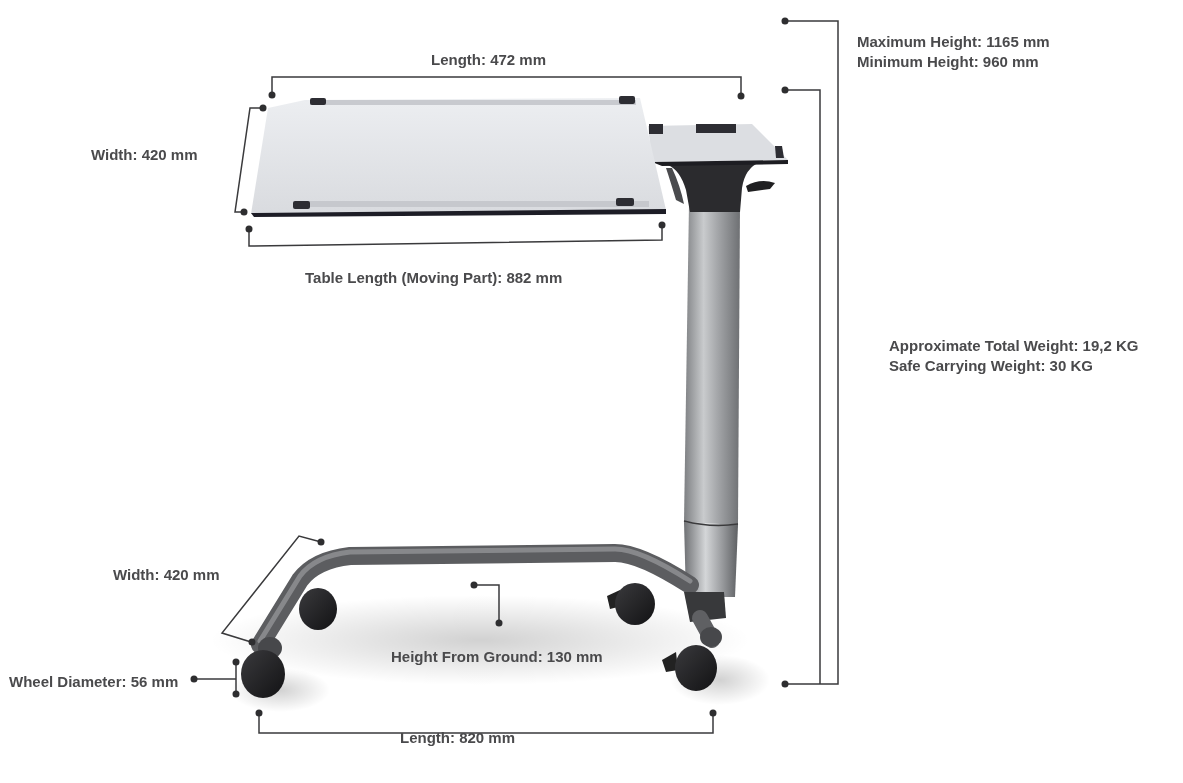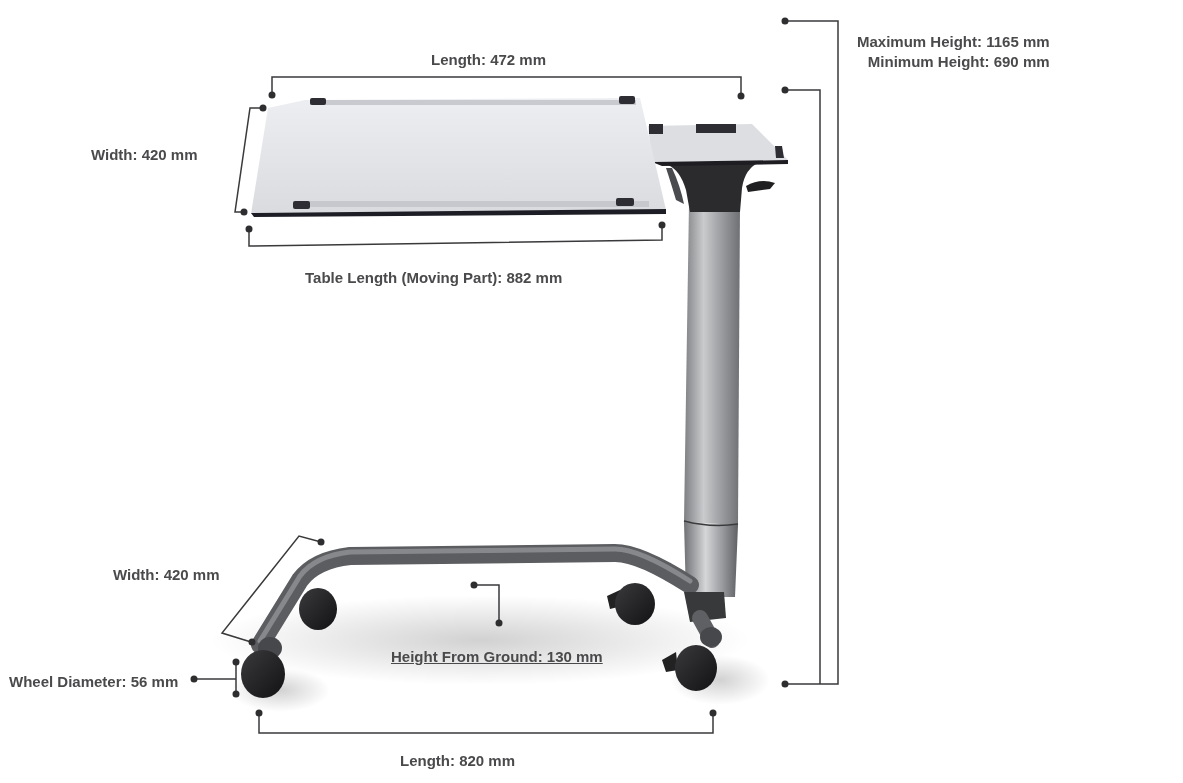--- a/index.html
+++ b/index.html
@@ -29,7 +29,7 @@
       line-height: 20px;
       letter-spacing: 0px;
     }
-    .label .line { display: block; text-align: right; }
+    .label .line { display: block; }
     svg { position: absolute; left: 0; top: 0; }
   </style>
 </head>

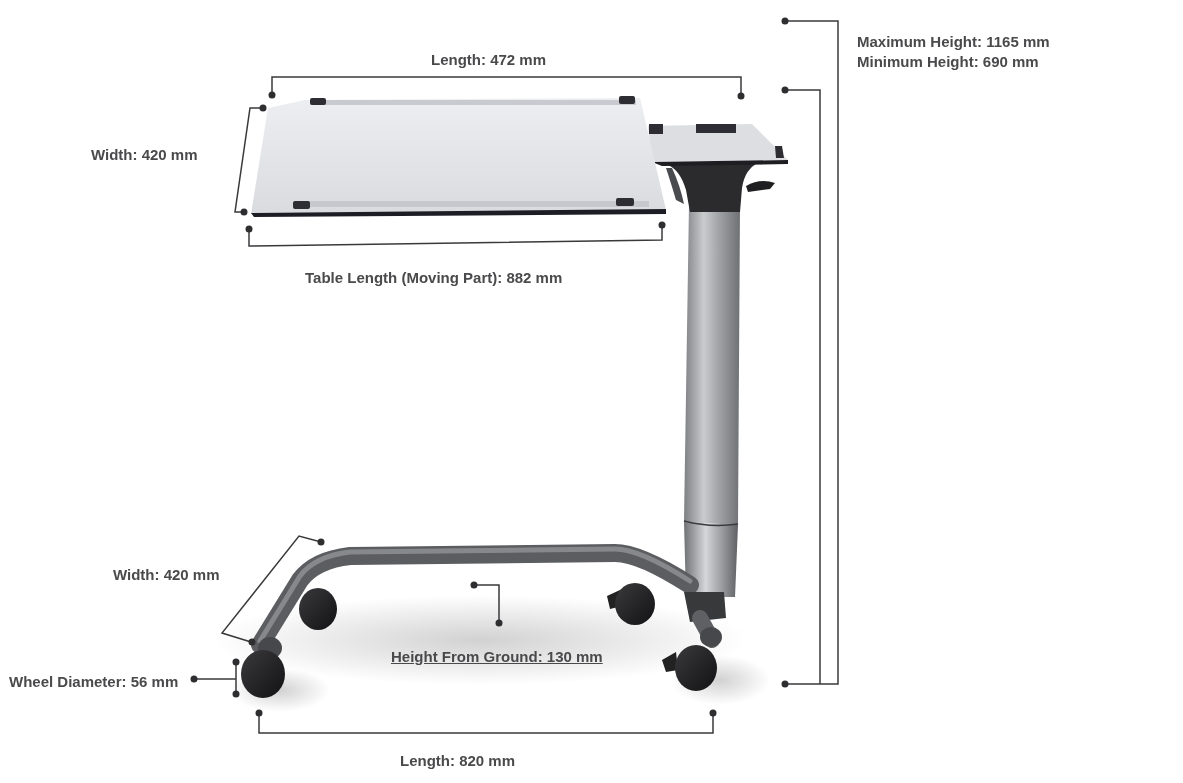--- a/index.html
+++ b/index.html
@@ -183,7 +183,7 @@
 
   <div class="label" style="left:857px; top:32px;">
     <span class="line">Maximum Height: 1165 mm</span>
-    <span class="line">Minimum Height: 690 mm</span>
+    <span class="line">Minimum Height: 960 mm</span>
   </div>
 
 

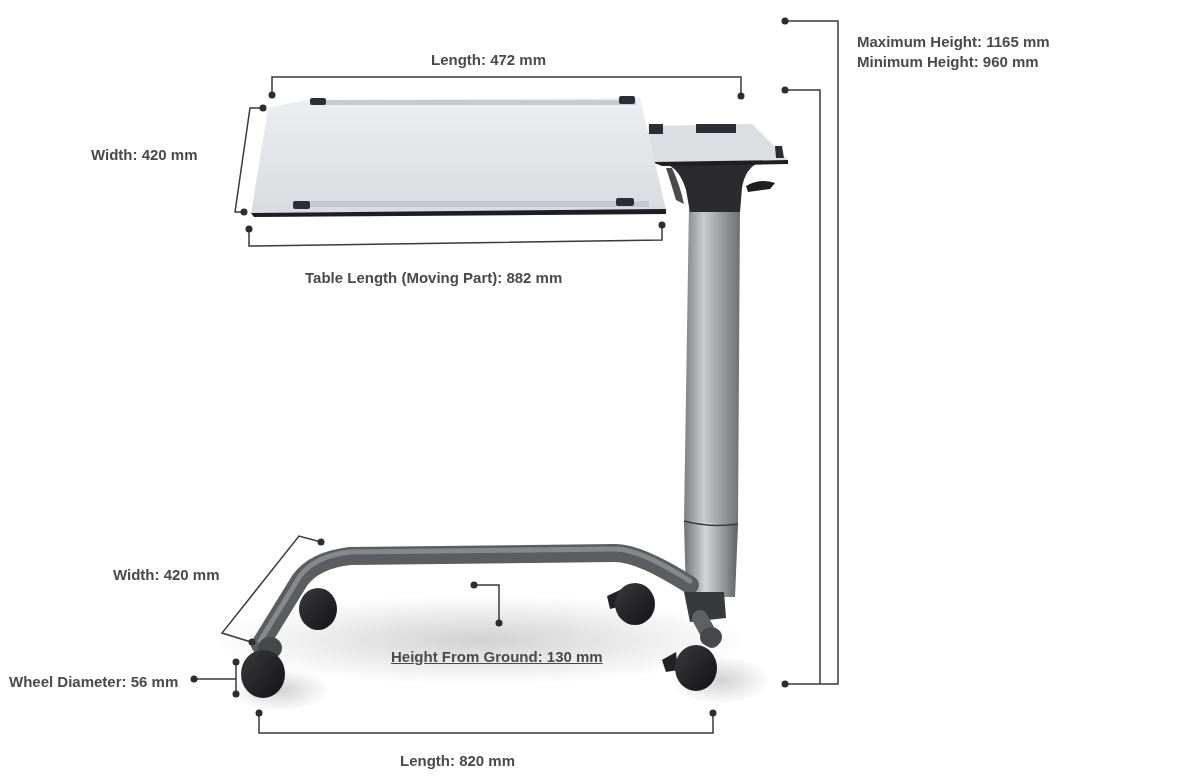--- a/index.html
+++ b/index.html
@@ -186,6 +186,10 @@
     <span class="line">Minimum Height: 960 mm</span>
   </div>
 
+  <div class="label" style="left:889px; top:336px;">
+    <span class="line">Approximate Total Weight: 19,2 KG</span>
+    <span class="line">Safe Carrying Weight: 30 KG</span>
+  </div>
 
   <div class="label" style="left:113px; top:565px;">Width: 420 mm</div>
 

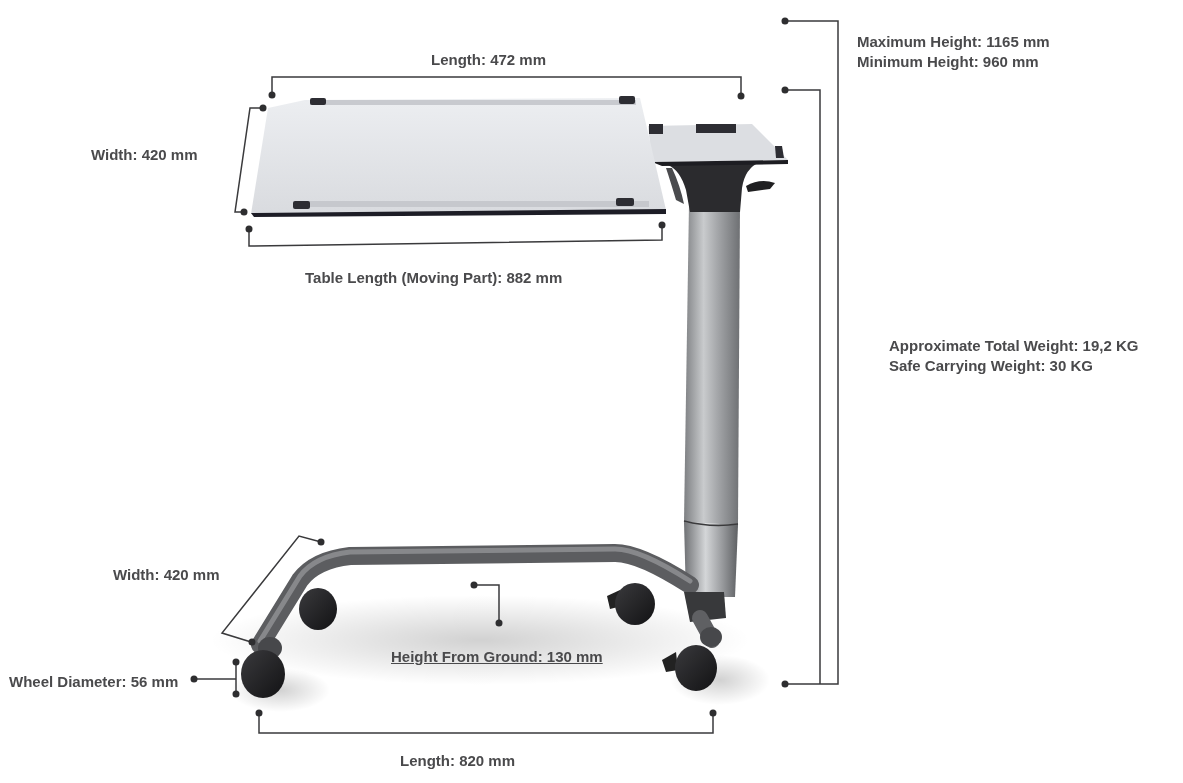--- a/index.html
+++ b/index.html
@@ -195,7 +195,7 @@
 
   <div class="label" style="left:9px; top:672px;">Wheel Diameter: 56 mm</div>
 
-  <div class="label" style="left:391px; top:647px;text-decoration:underline;">Height From Ground: 130 mm</div>
+  <div class="label" style="left:391px; top:647px;">Height From Ground: 130 mm</div>
 
   <div class="label" style="left:400px; top:751px;">Length: 820 mm</div>
 

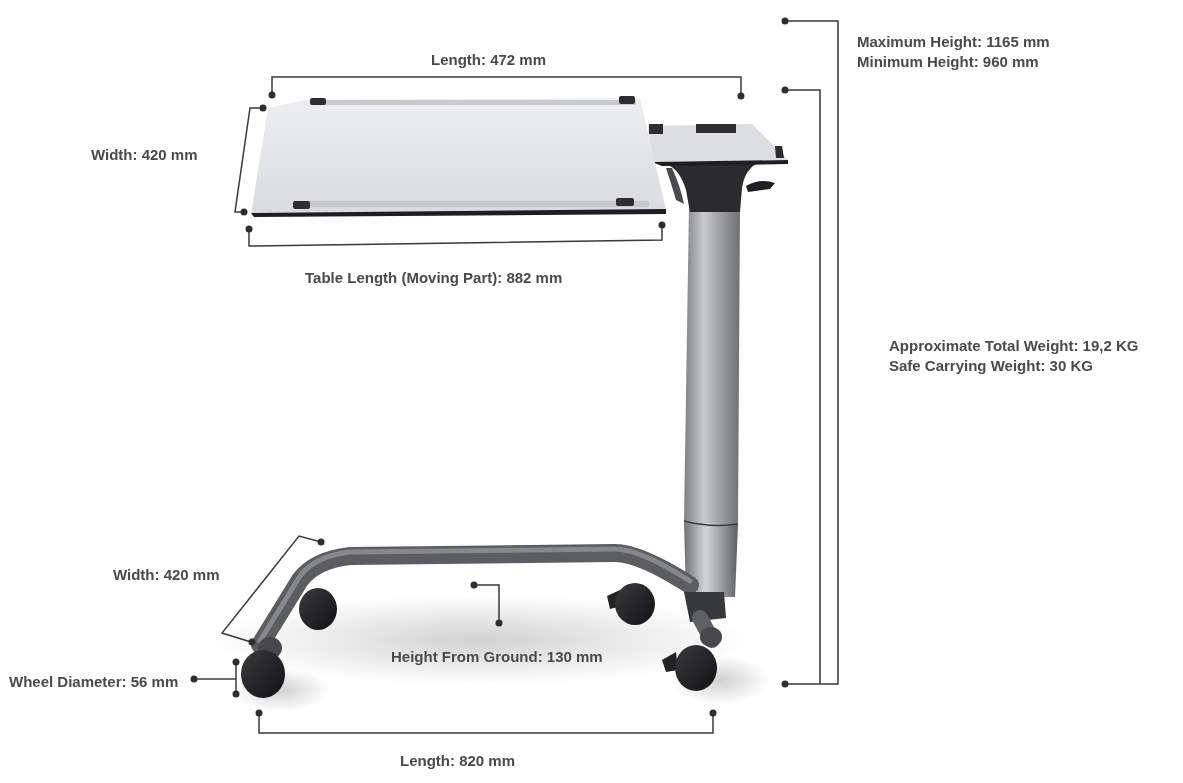--- a/index.html
+++ b/index.html
@@ -197,7 +197,7 @@
 
   <div class="label" style="left:391px; top:647px;">Height From Ground: 130 mm</div>
 
-  <div class="label" style="left:400px; top:751px;">Length: 820 mm</div>
+  <div class="label" style="left:400px; top:728px;">Length: 820 mm</div>
 
 </div>
 

